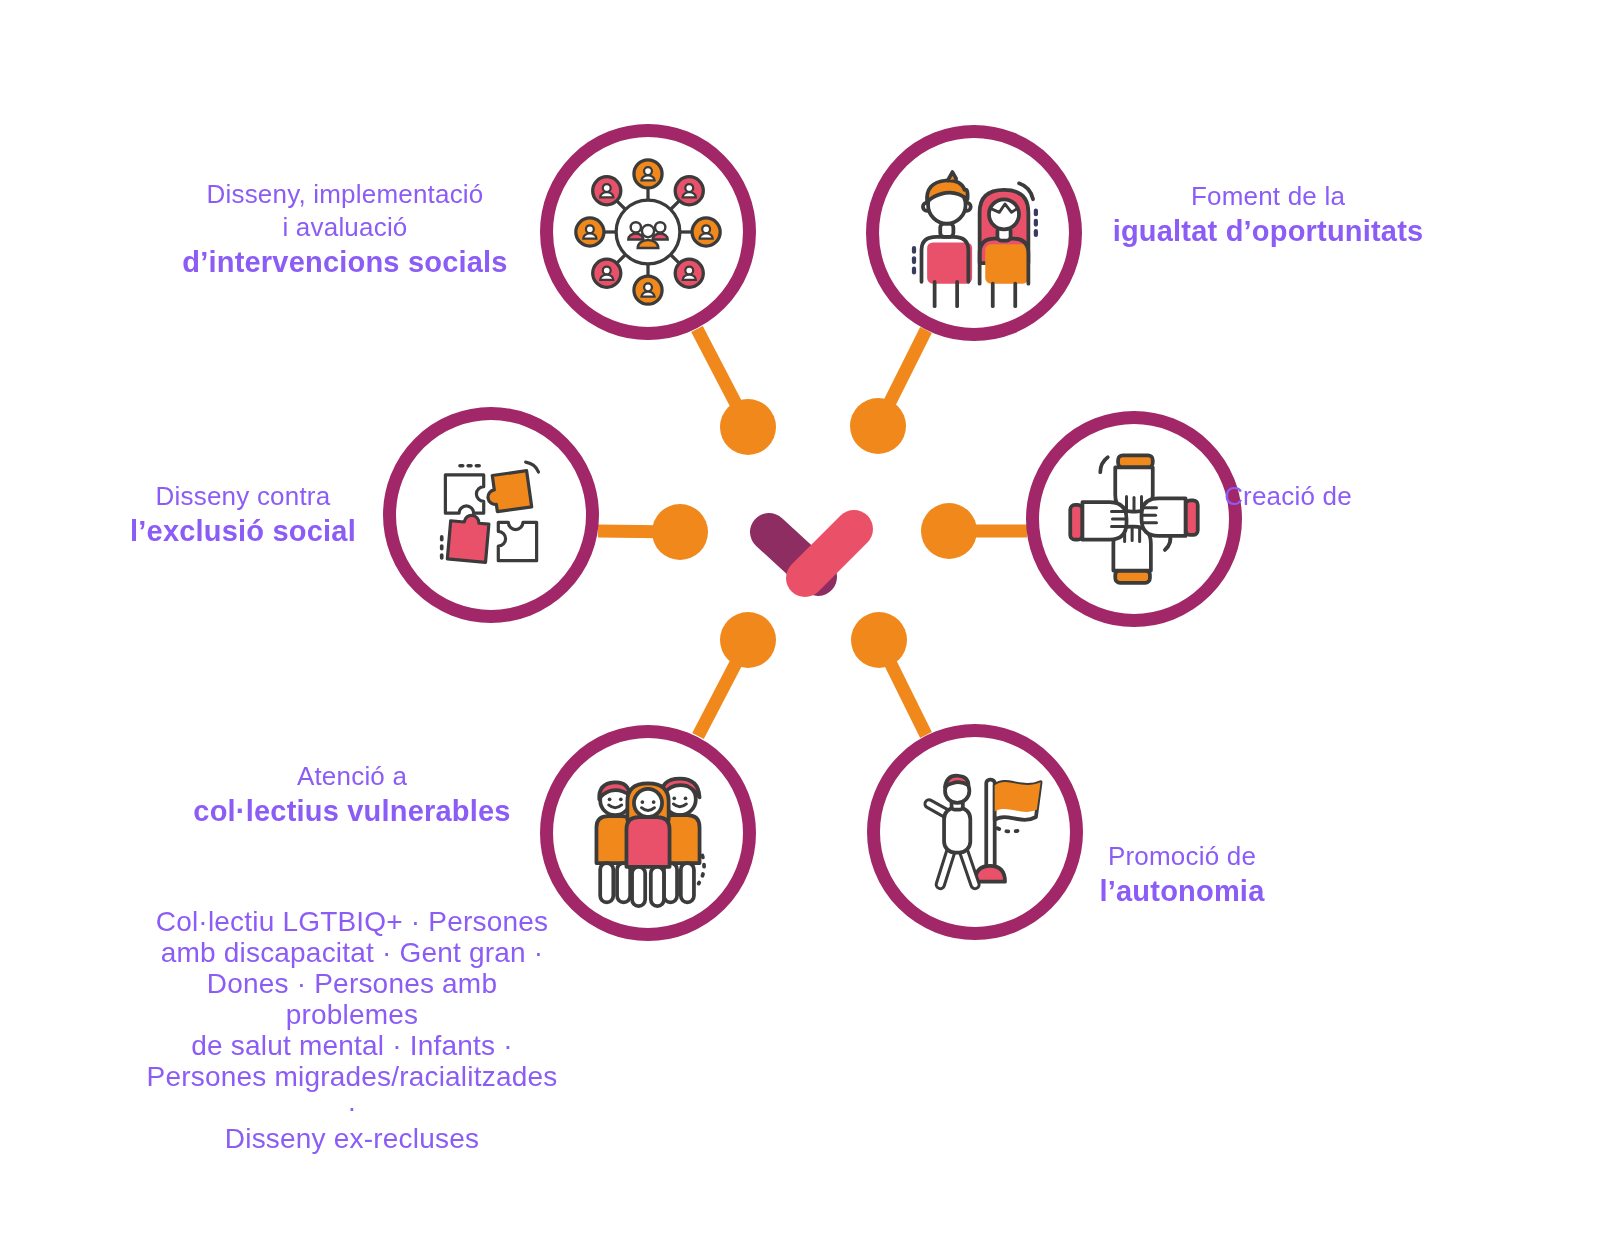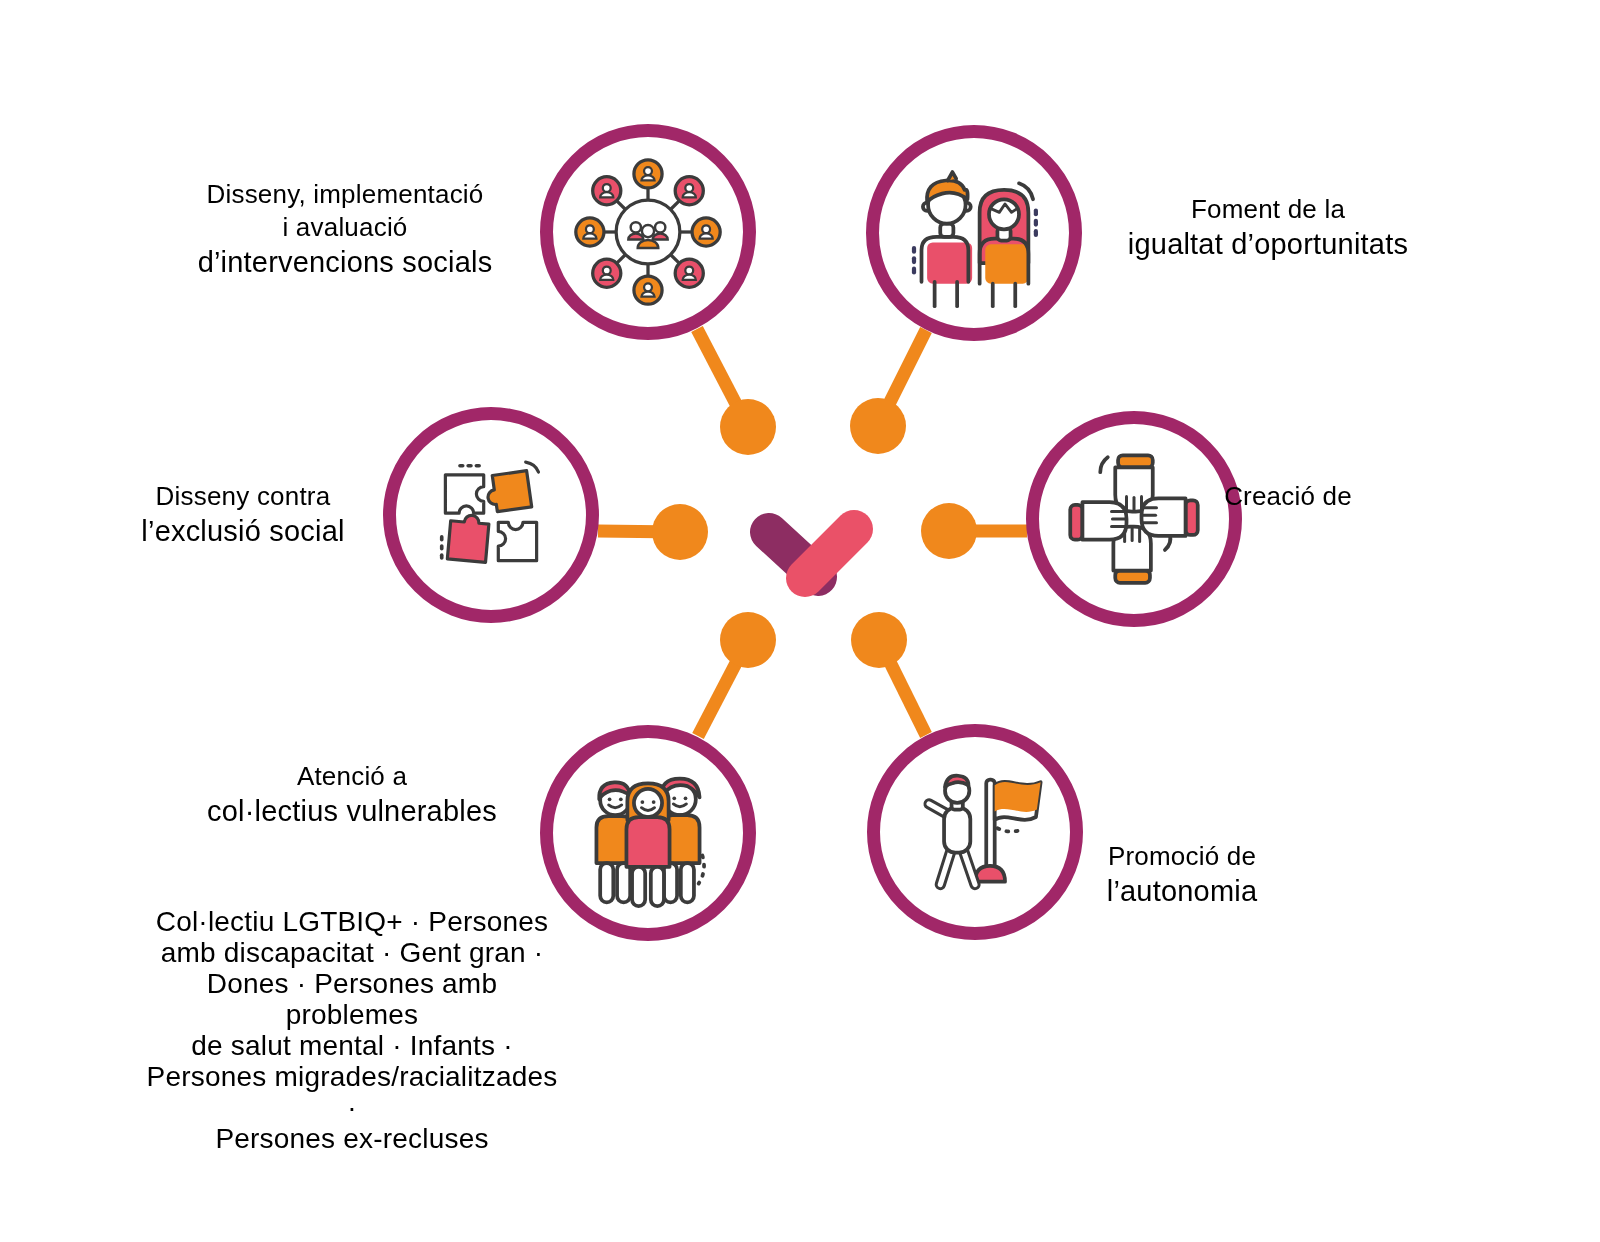--- a/index.html
+++ b/index.html
@@ -5,7 +5,7 @@
   html,body{margin:0;padding:0;background:#ffffff;}
   #canvas{
     position:relative;width:1600px;height:1242px;background:#ffffff;overflow:hidden;
-    font-family:"Liberation Sans", sans-serif;color:#000000;
+    font-family:"Liberation Sans", sans-serif;color:#8b5cf6;
   }
   #connector-layer{position:absolute;left:0;top:0;z-index:1;}
   .circle{

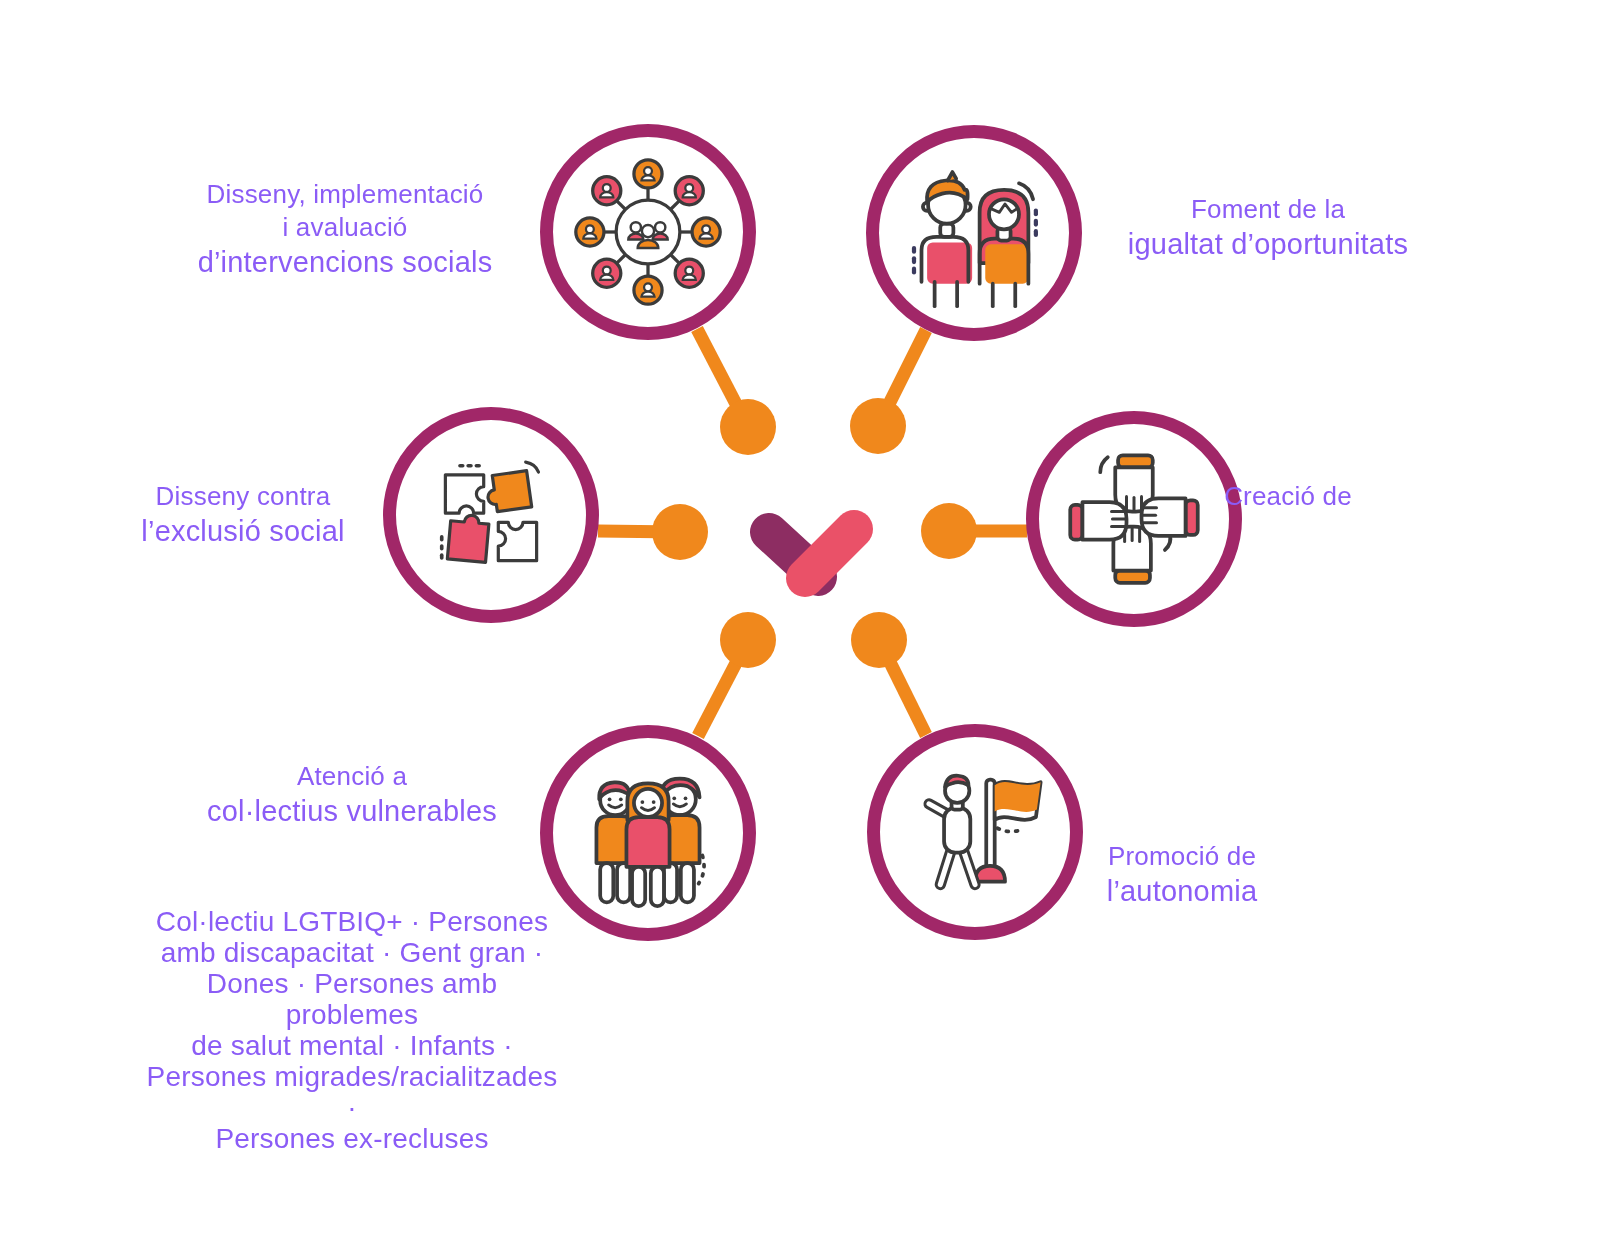--- a/index.html
+++ b/index.html
@@ -274,7 +274,7 @@
     <div class="ln-bold">d’intervencions socials</div>
   </div>
 
-  <div class="label" style="left:1078px;top:193px;width:380px;">
+  <div class="label" style="left:1078px;top:180px;width:380px;">
     <div class="ln">Foment de la</div>
     <div class="ln-bold">igualtat d’oportunitats</div>
   </div>

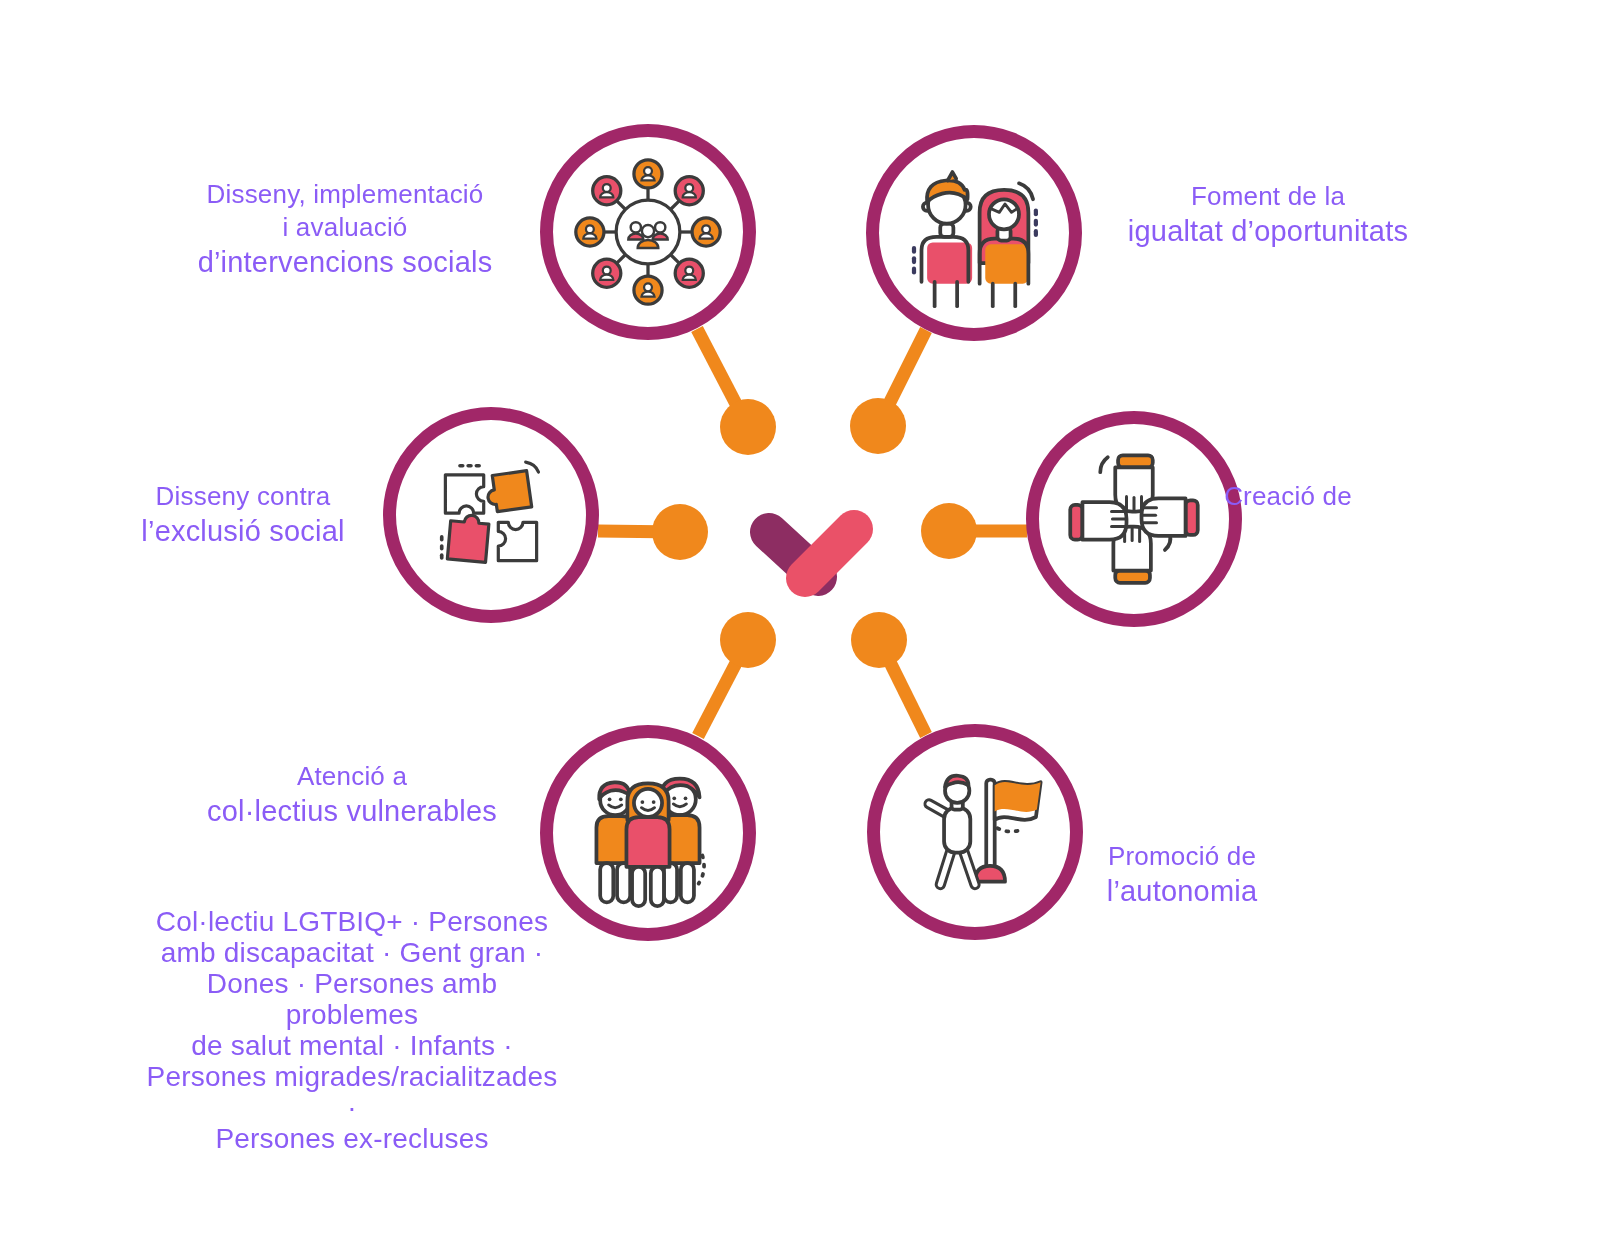--- a/index.html
+++ b/index.html
@@ -15,7 +15,7 @@
   }
   .label{position:absolute;text-align:center;z-index:3;}
   .ln{font-size:26px;line-height:33px;font-weight:400;letter-spacing:.2px;}
-  .ln-bold{font-size:29px;line-height:37px;font-weight:400;letter-spacing:.2px;}
+  .ln-bold{font-size:29px;line-height:37px;font-weight:700;letter-spacing:.2px;}
   .sublist{position:absolute;text-align:center;z-index:3;}
   .sub-ln{font-size:28px;line-height:31px;font-weight:400;letter-spacing:.2px;}
 </style>

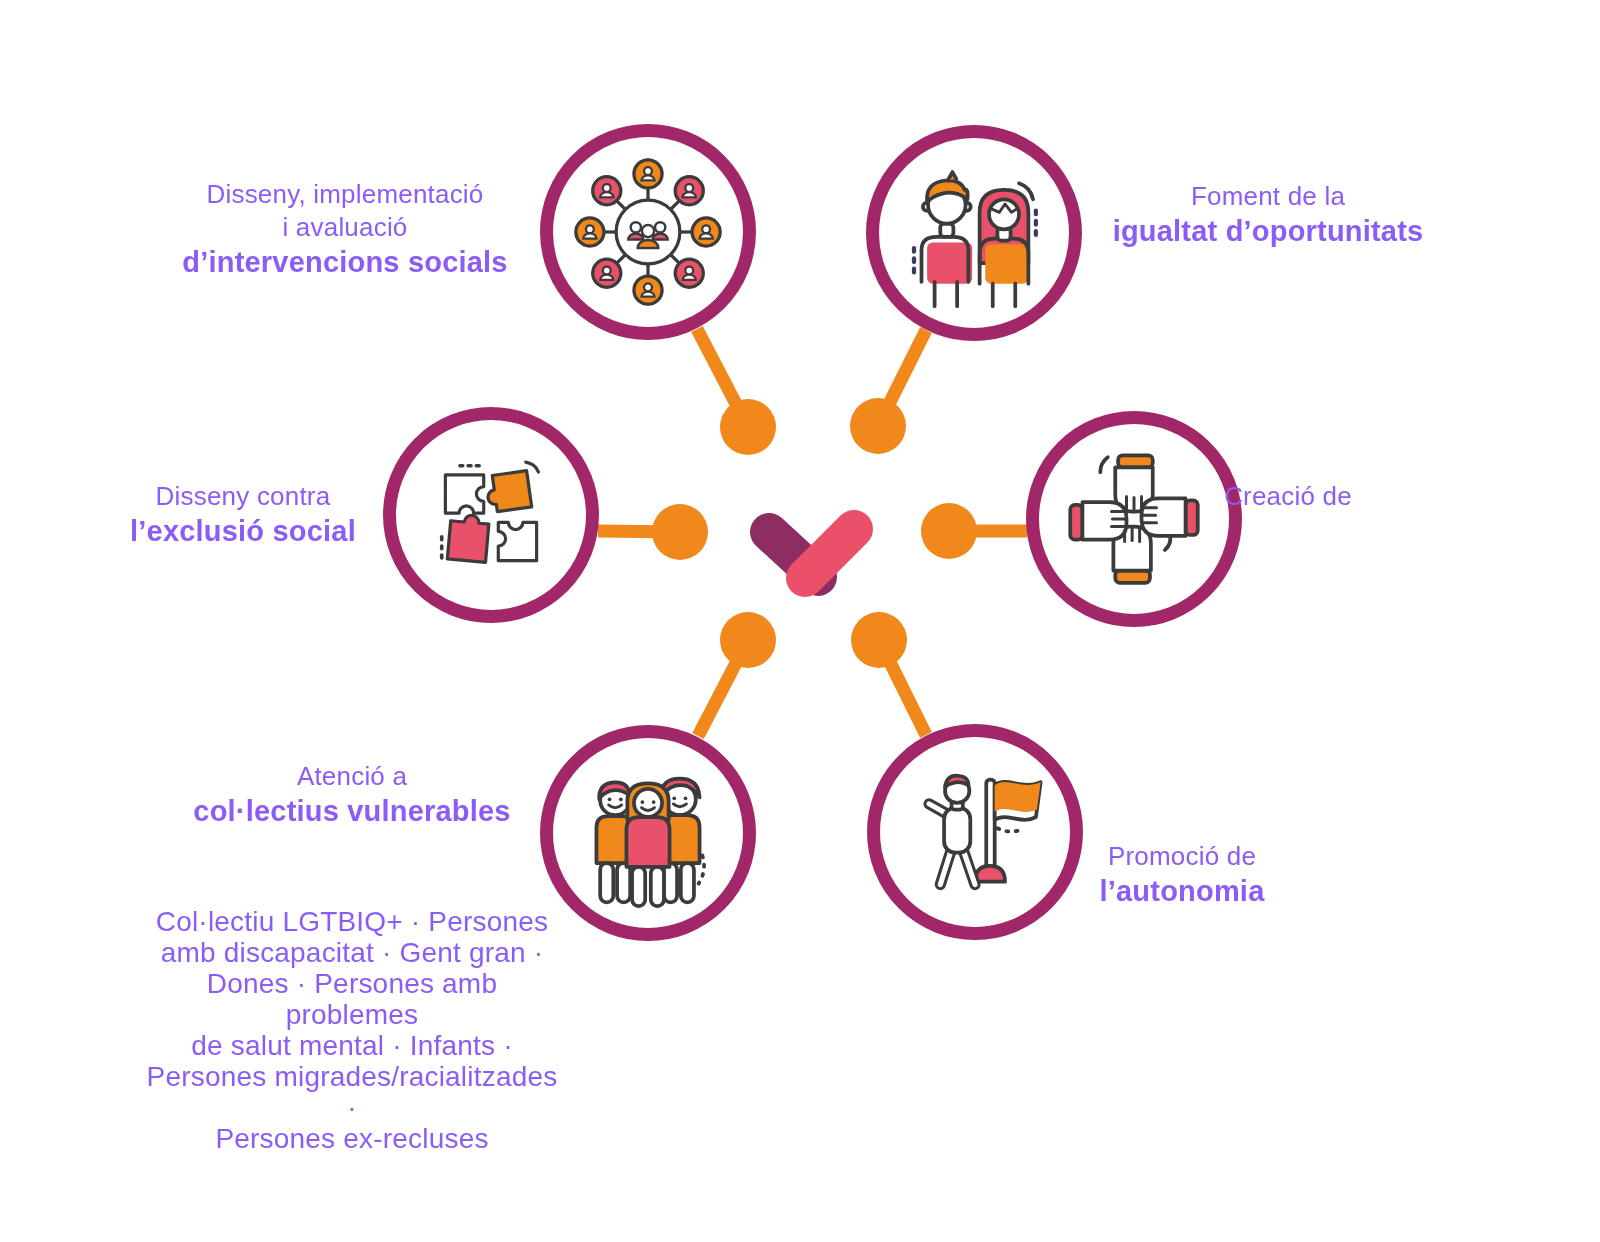--- a/index.html
+++ b/index.html
@@ -299,7 +299,7 @@
     <div class="sub-ln">Dones · Persones amb problemes</div>
     <div class="sub-ln">de salut mental · Infants ·</div>
     <div class="sub-ln">Persones migrades/racialitzades ·</div>
-    <div class="sub-ln">Persones ex-recluses</div>
+    <div class="sub-ln">Disseny ex-recluses</div>
   </div>
 
   <div class="label" style="left:992px;top:840px;width:380px;">

